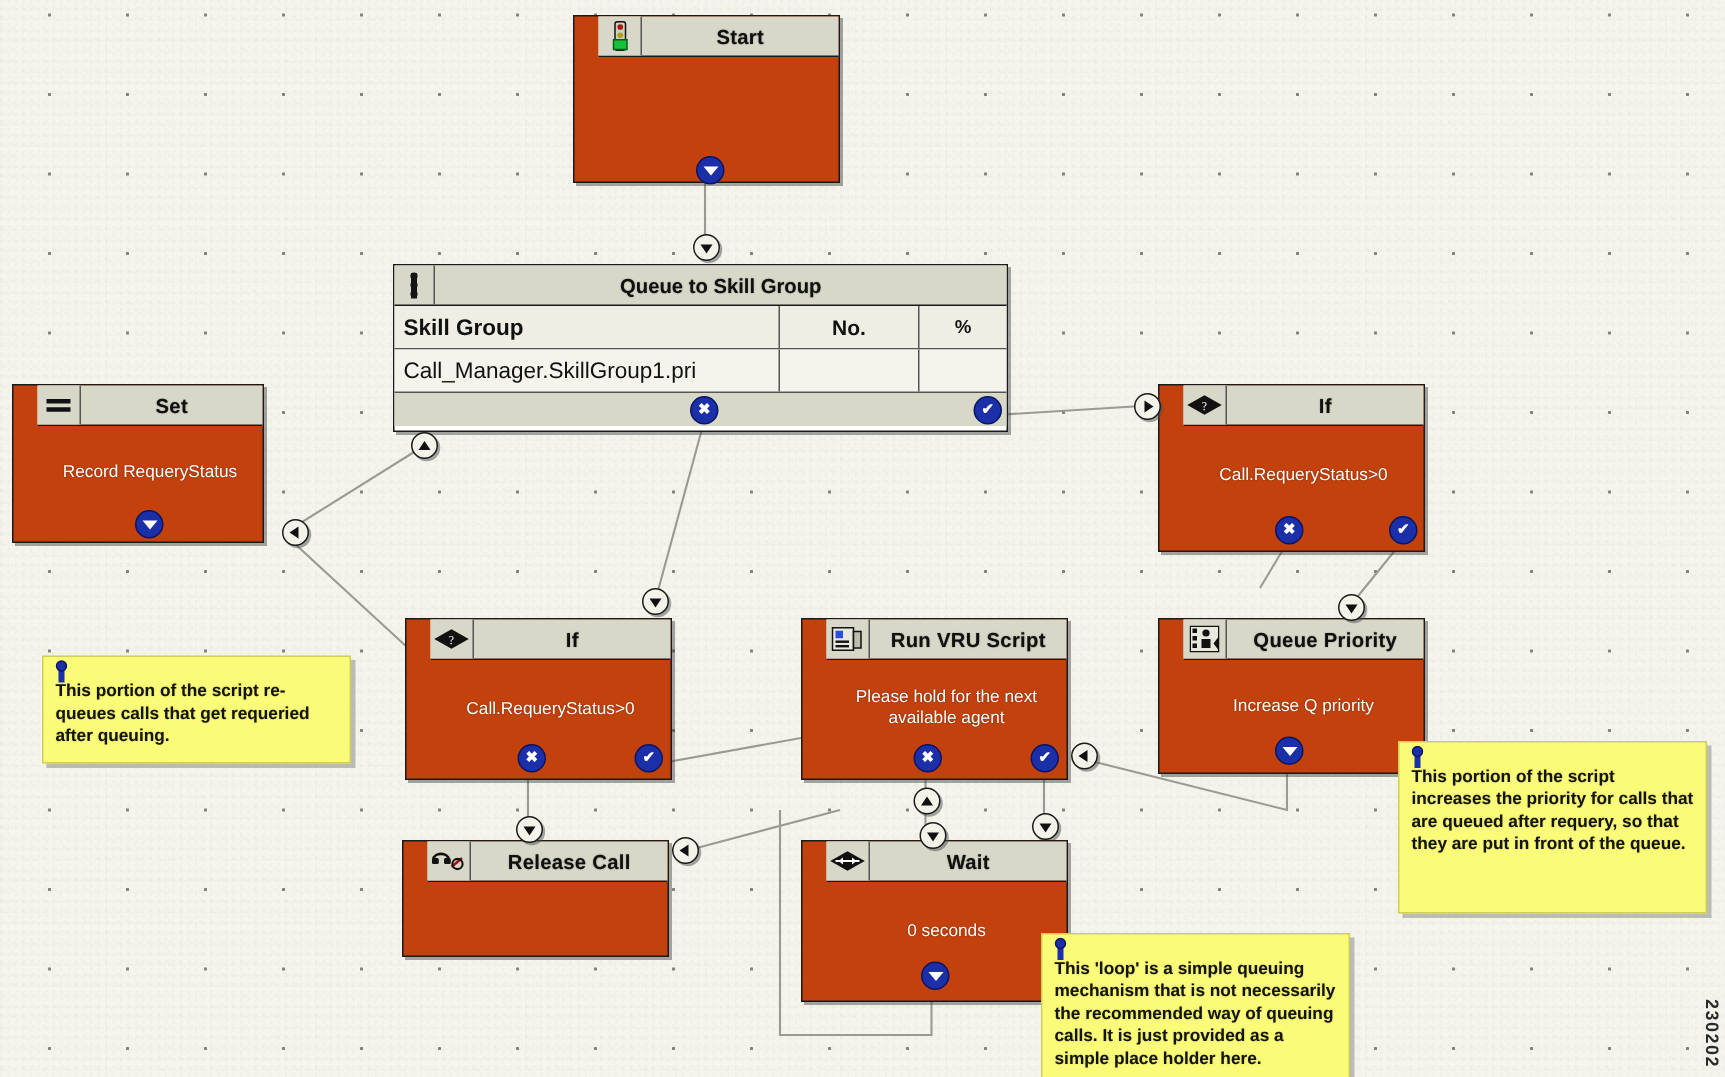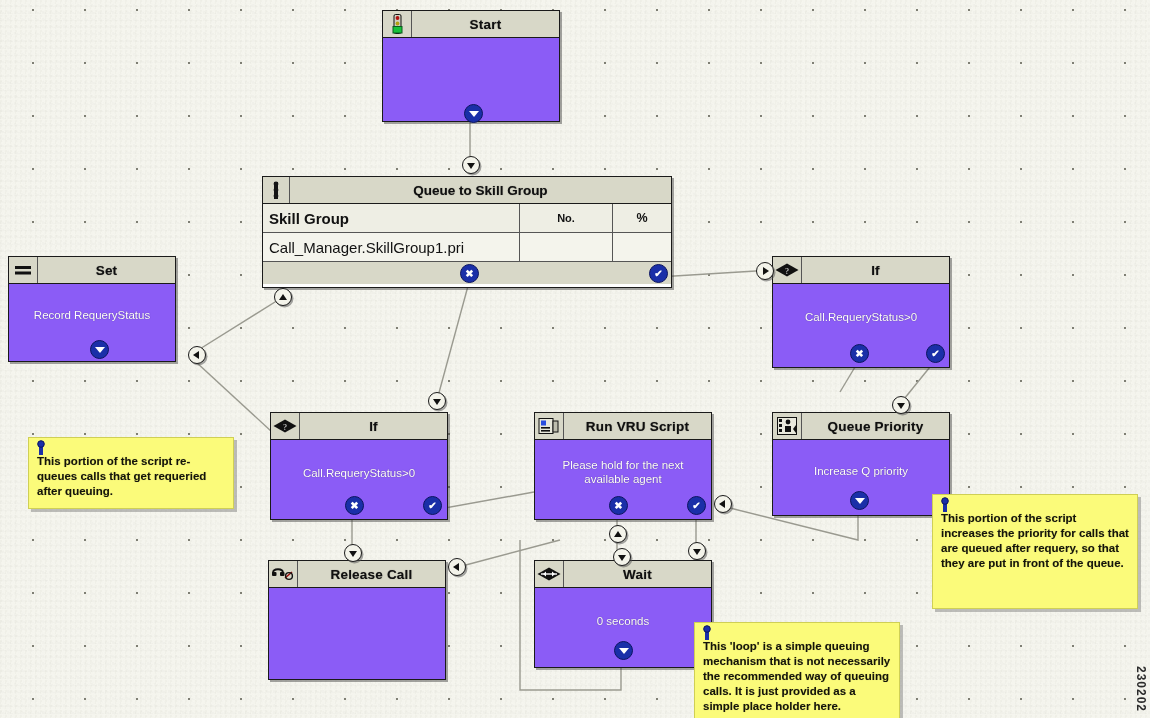--- a/index.html
+++ b/index.html
@@ -33,8 +33,9 @@
     position:absolute;
     box-sizing:border-box;
     border:1.5px solid #1a1a1a;
-    background:#8b5cf6;
+    background:#c2410c;
     box-shadow:2px 2px 0 rgba(60,60,60,.45);
+    padding-left:16px;
   }
   .node .hdr{
     display:flex;align-items:stretch;

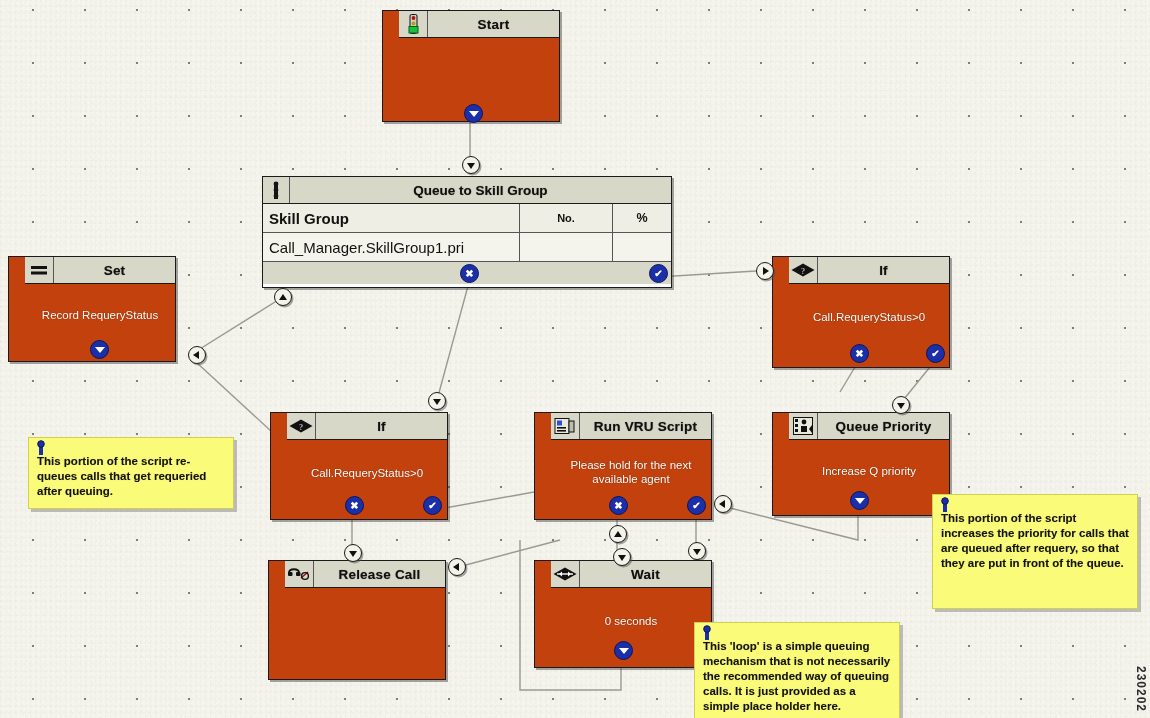--- a/index.html
+++ b/index.html
@@ -97,7 +97,7 @@
   .qrow{display:flex;height:28px;border-bottom:1.3px solid #555;background:#eeeee4;}
   .qrow.vals{background:#f4f4ec;}
   .qrow .c1{flex:1;display:flex;align-items:center;padding-left:6px;font-size:15px;color:#111;}
-  .qrow .c2{width:92px;border-left:1.3px solid #555;display:flex;align-items:center;justify-content:center;font-size:11px;color:#111;}
+  .qrow .c2{width:92px;border-left:1.3px solid #555;display:flex;align-items:center;justify-content:center;font-size:14px;color:#111;}
   .qrow .c3{width:58px;border-left:1.3px solid #555;display:flex;align-items:center;justify-content:center;font-size:12.5px;color:#111;}
   .qrow.hd .c1,.qrow.hd .c2,.qrow.hd .c3{font-weight:bold;}
   .qfoot{height:22px;background:#d8d8c8;position:relative;}

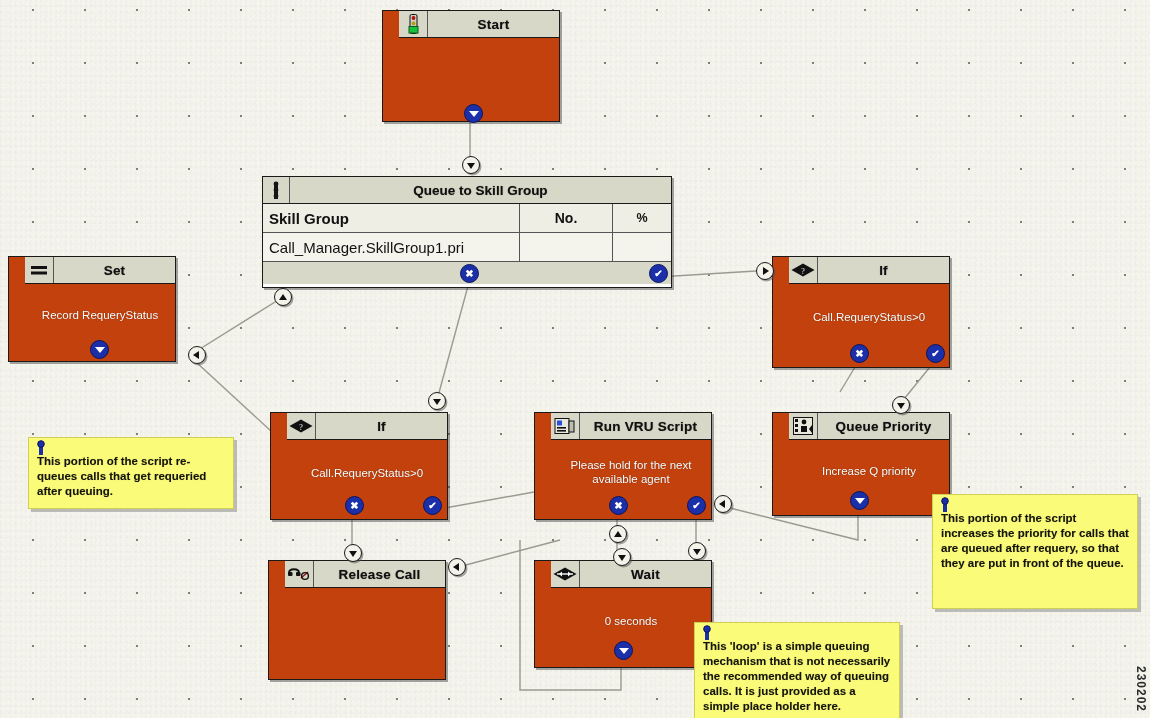--- a/index.html
+++ b/index.html
@@ -321,7 +321,7 @@
     <i></i>
   </div>
 
-<div class="node" id="n-release" style="left:268px;top:560px;width:178px;height:120px;">
+<div class="node" id="n-release" style="left:268px;top:560px;width:178px;height:78px;">
   <div class="hdr">
     <div class="ico">
       <svg width="24" height="18" viewBox="0 0 24 18">

